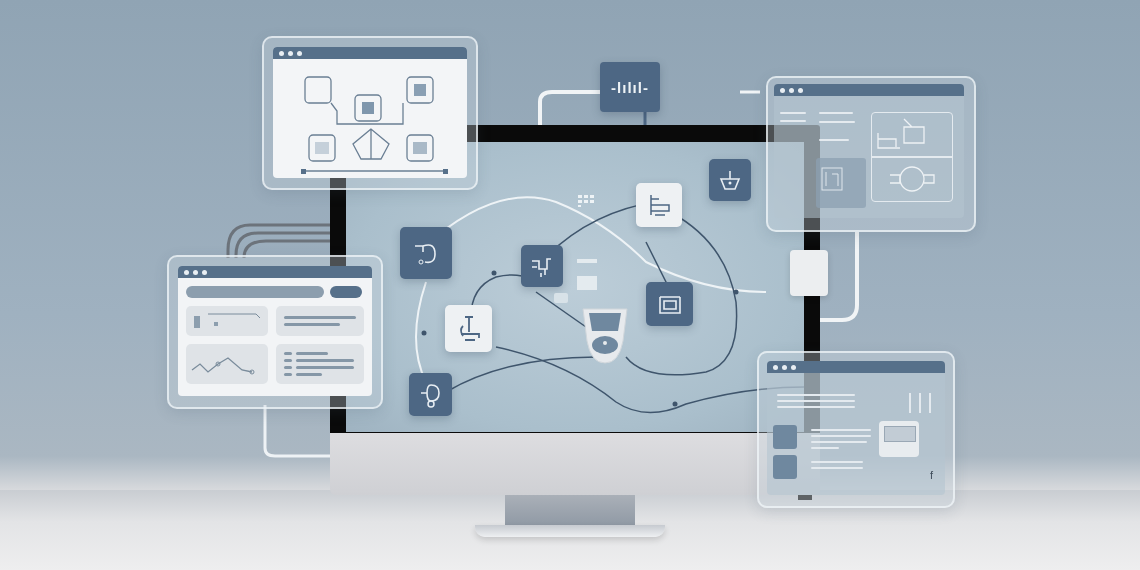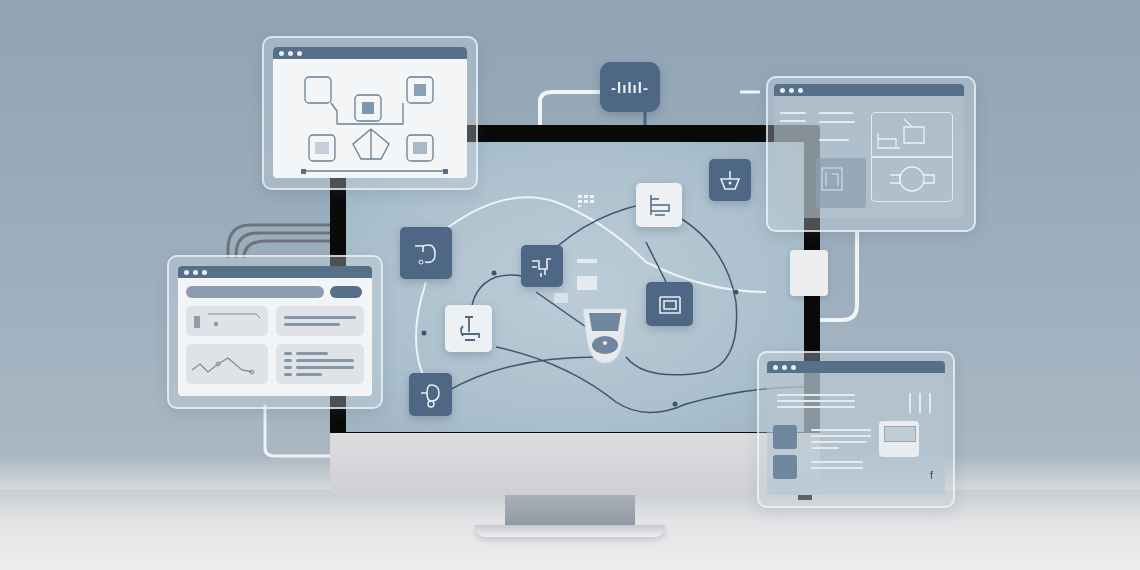--- a/index.html
+++ b/index.html
@@ -142,7 +142,7 @@
 <div class="abs" style="left:577px;top:276px;width:20px;height:14px;background:#e4ebef"></div>
 <div class="abs" style="left:554px;top:293px;width:14px;height:10px;background:#d8e2e8;border-radius:2px"></div>
 
-<div class="abs" style="left:600px;top:62px;width:60px;height:50px;background:#4d6784;border-radius:11px;display:flex;align-items:center;justify-content:center;box-shadow:0 3px 8px rgba(40,60,80,.25)">
+<div class="abs" style="left:600px;top:62px;width:60px;height:50px;background:#4d6784;border-radius:4px;display:flex;align-items:center;justify-content:center;box-shadow:0 3px 8px rgba(40,60,80,.25)">
   <span style="color:#eef3f6;font-size:15px;font-weight:bold;letter-spacing:1px">-lılıl-</span>
 </div>
 

